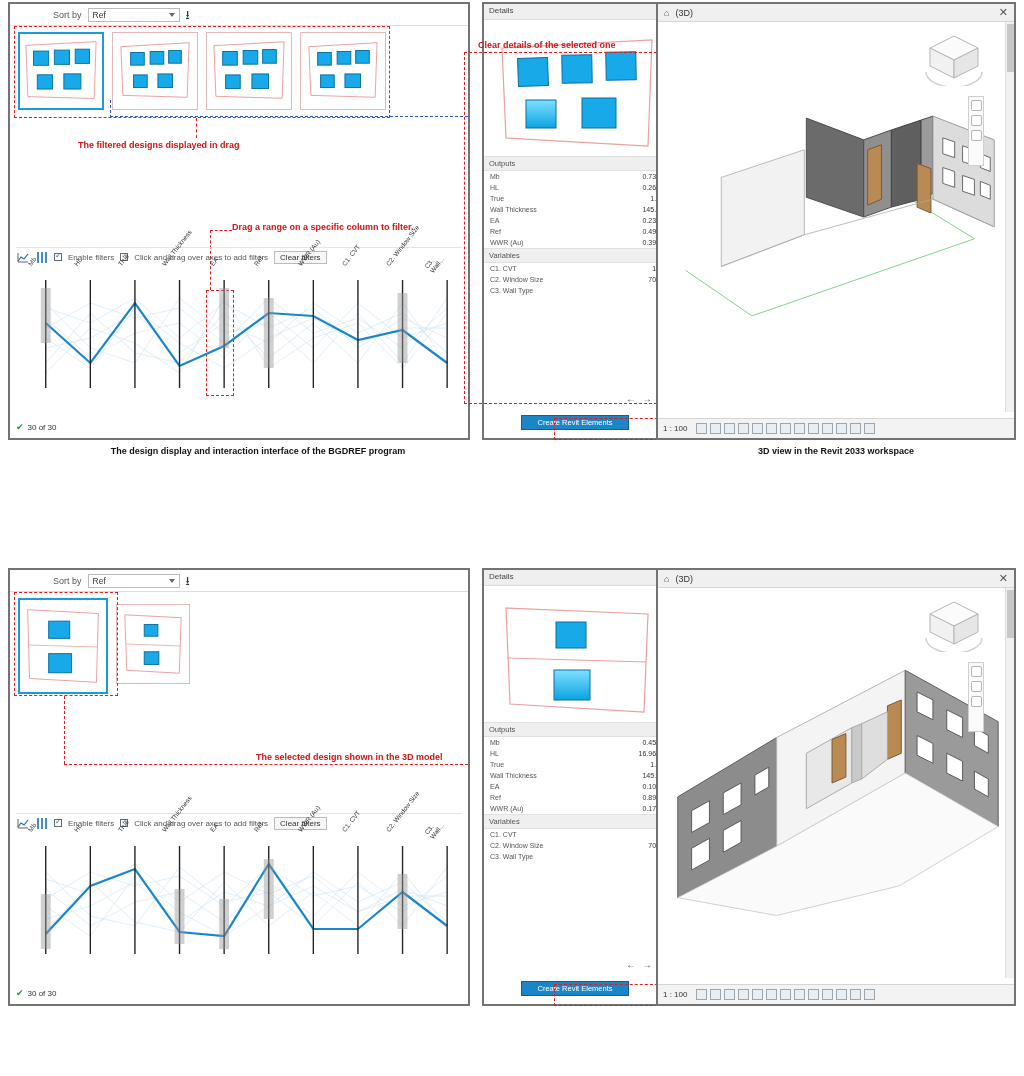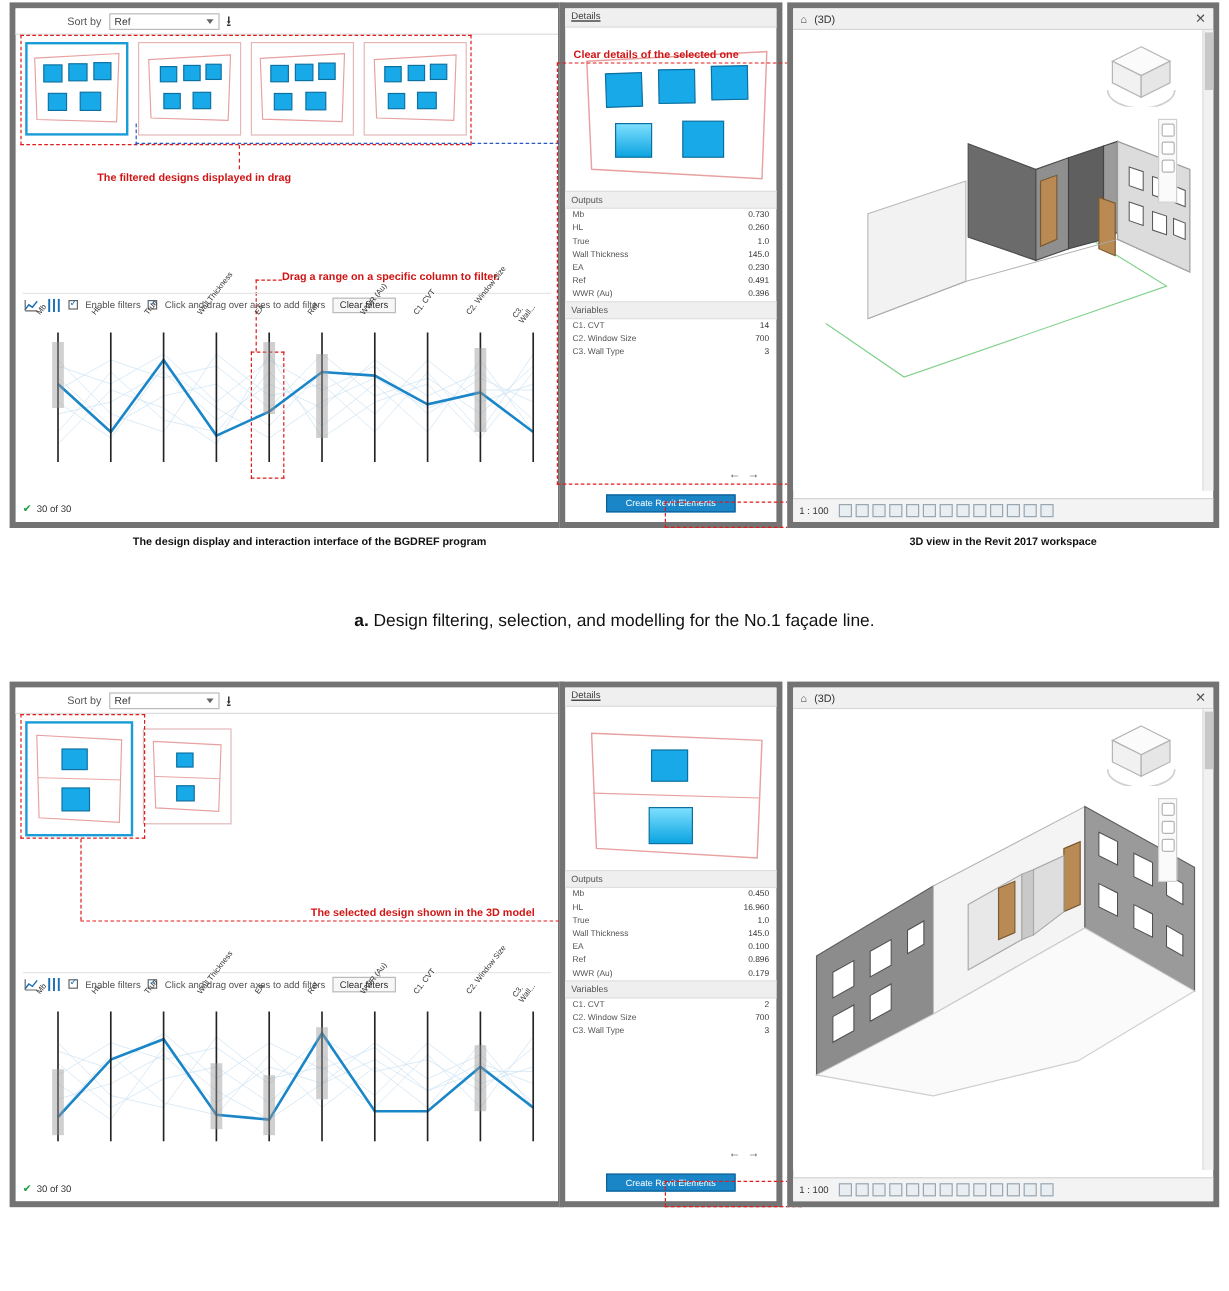--- a/index.html
+++ b/index.html
@@ -17,7 +17,7 @@
   .fig-a { top: 2px; height: 460px; }
   .fig-b { top: 568px; height: 460px; }
 
-  .panel { position: absolute; background: #fff; border: 5px solid #737373; }
+  .panel { position: absolute; background: #fff; border: 2px solid #737373; }
   .panel-left  { left: 0;    top: 0; width: 462px; height: 438px; }
   .panel-mid   { left: 458px; top: 0; width: 186px; height: 438px; text-decoration: underline; }
   .panel-right { left: 648px; top: 0; width: 360px; height: 438px; }

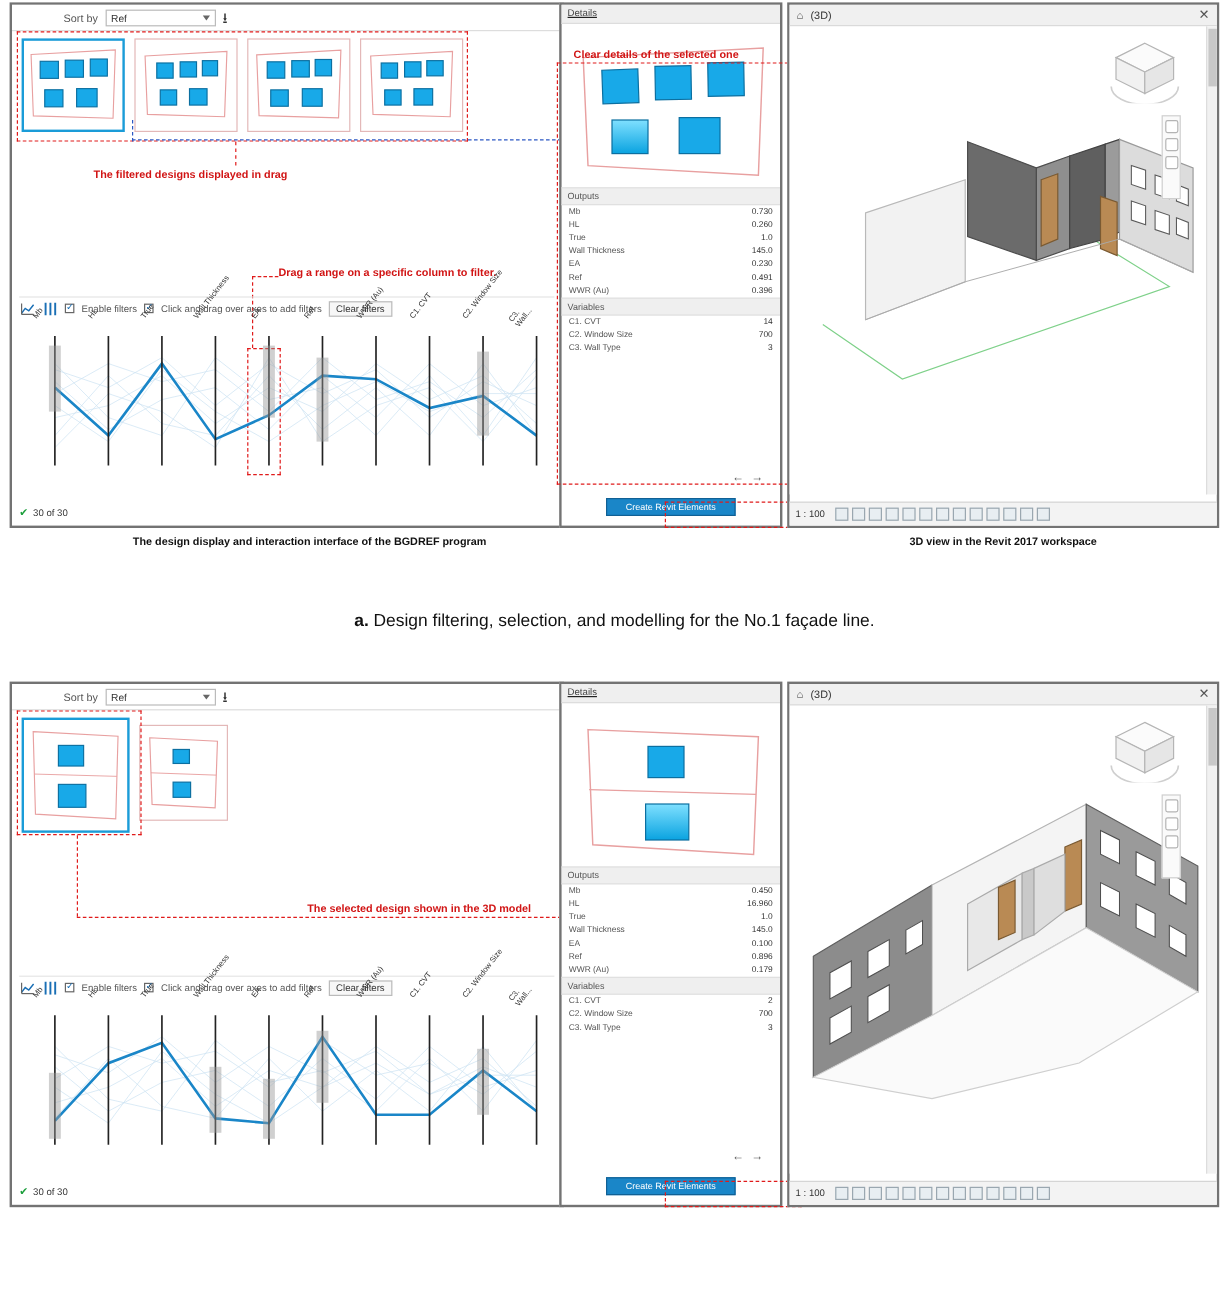--- a/index.html
+++ b/index.html
@@ -19,7 +19,7 @@
 
   .panel { position: absolute; background: #fff; border: 2px solid #737373; }
   .panel-left  { left: 0;    top: 0; width: 462px; height: 438px; }
-  .panel-mid   { left: 458px; top: 0; width: 186px; height: 438px; text-decoration: underline; }
+  .panel-mid   { left: 474px; top: 0; width: 186px; height: 438px; }
   .panel-right { left: 648px; top: 0; width: 360px; height: 438px; }
 
   

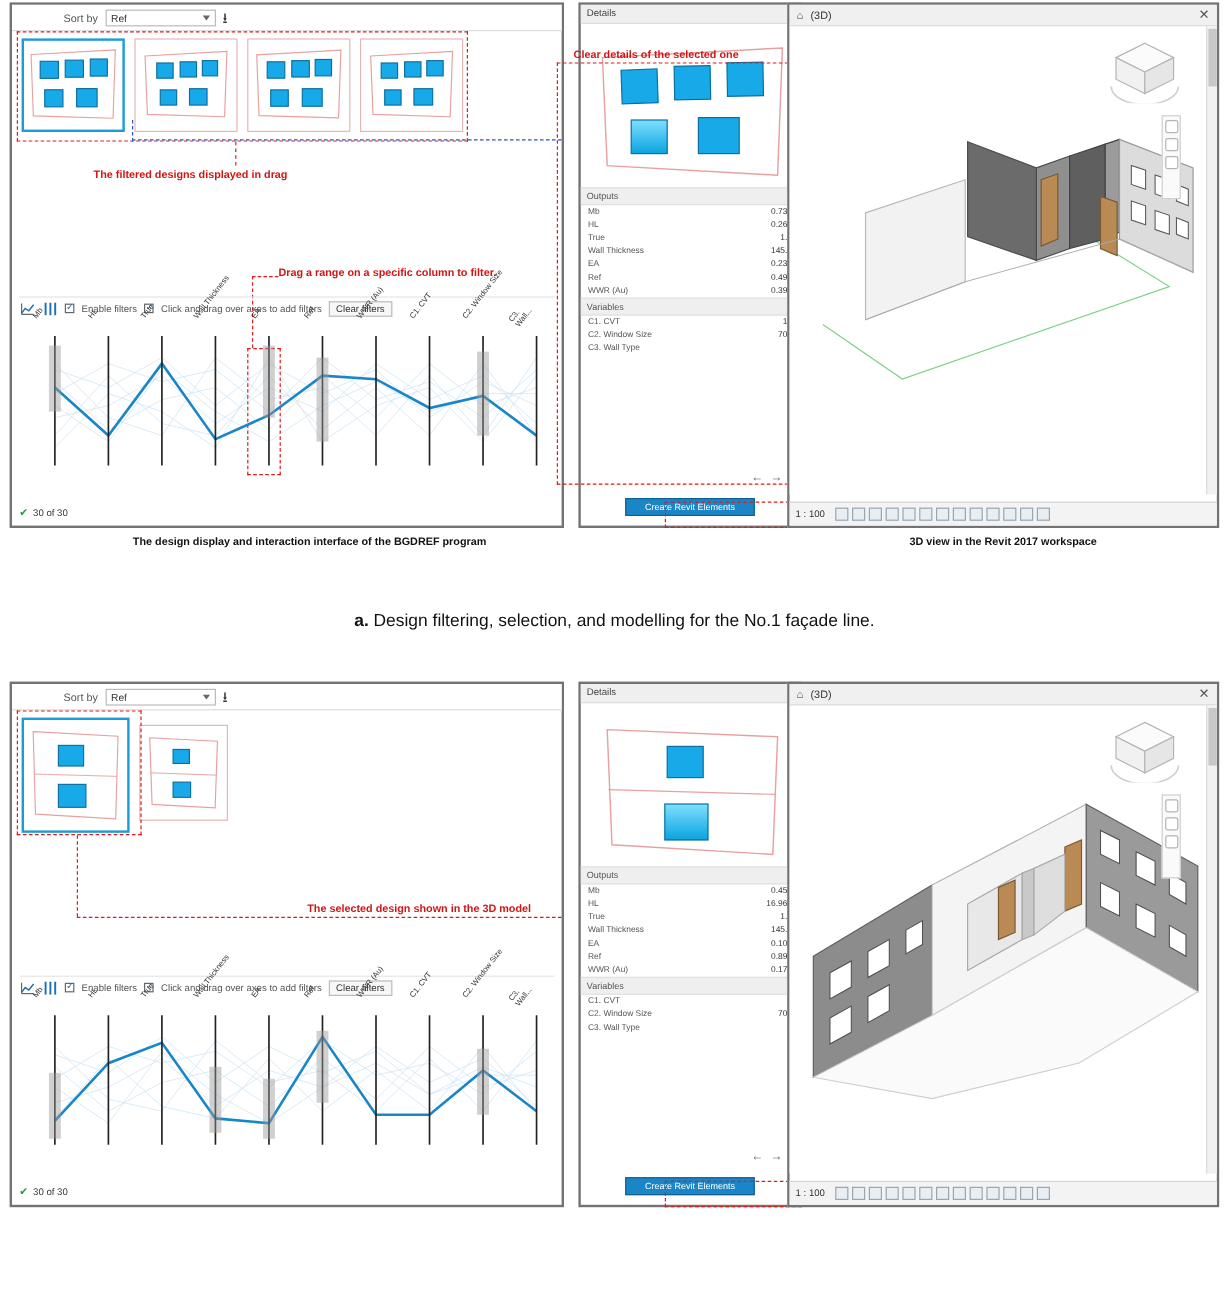--- a/index.html
+++ b/index.html
@@ -440,7 +440,7 @@
     </div>
 
     <div class="cap-sub" style="left:40px; top:444px; width:420px;">The design display and interaction interface of the BGDREF program</div>
-    <div class="cap-sub" style="left:668px; top:444px; width:320px;">3D view in the Revit 2017 workspace</div>
+    <div class="cap-sub" style="left:668px; top:444px; width:320px;">3D view in the Revit 2033 workspace</div>
   </div>
 
   <div class="cap-main" style="top:510px;">

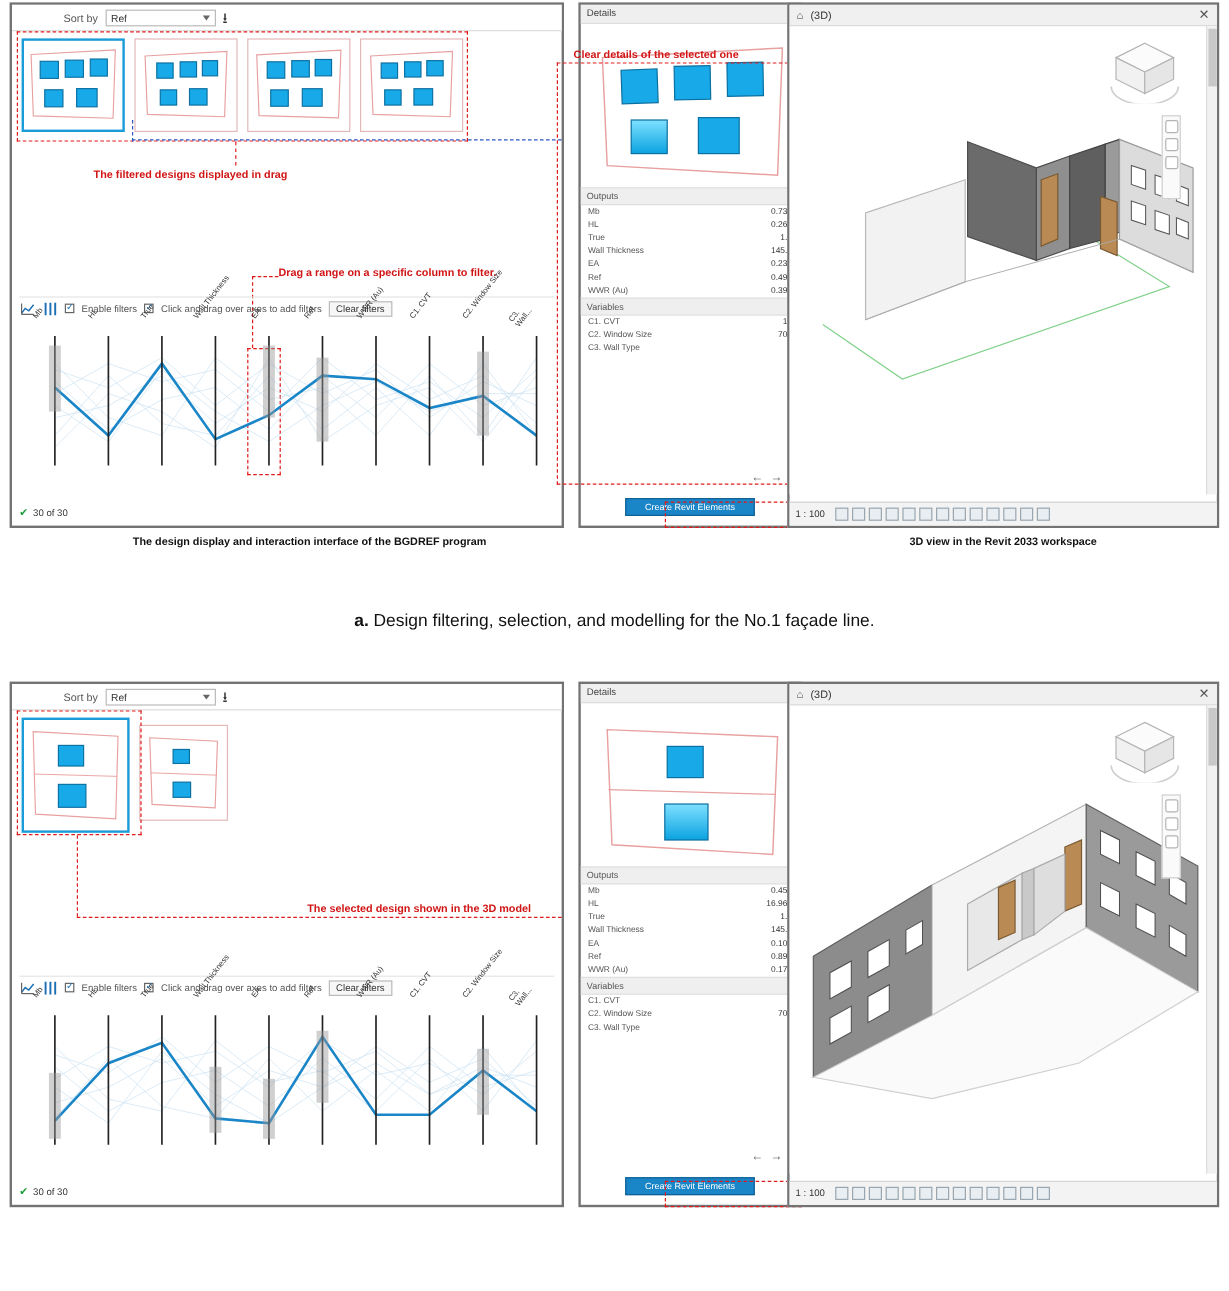--- a/index.html
+++ b/index.html
@@ -443,9 +443,6 @@
     <div class="cap-sub" style="left:668px; top:444px; width:320px;">3D view in the Revit 2033 workspace</div>
   </div>
 
-  <div class="cap-main" style="top:510px;">
-    <b>a.</b><span> Design filtering, selection, and modelling for the No.1 façade line.</span>
-  </div>
 
   <div class="figure fig-b">
 

